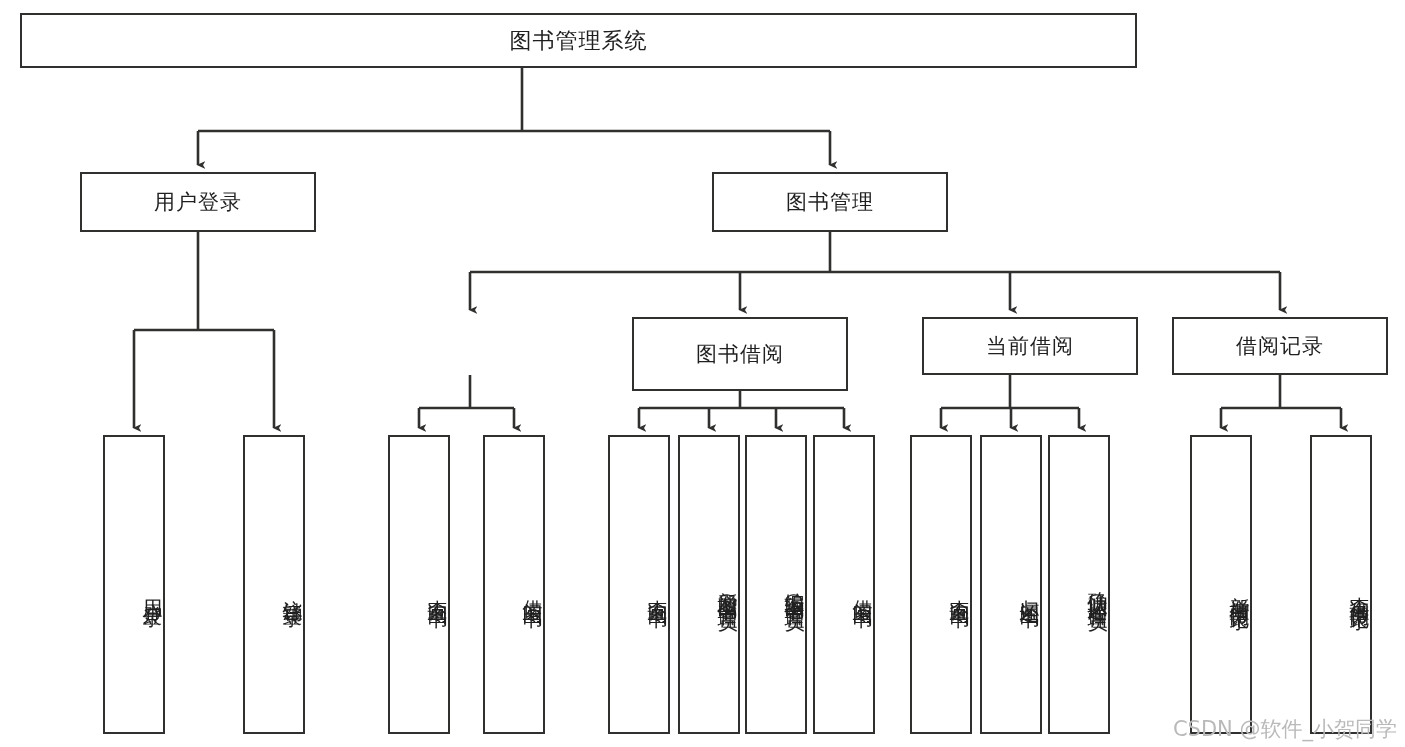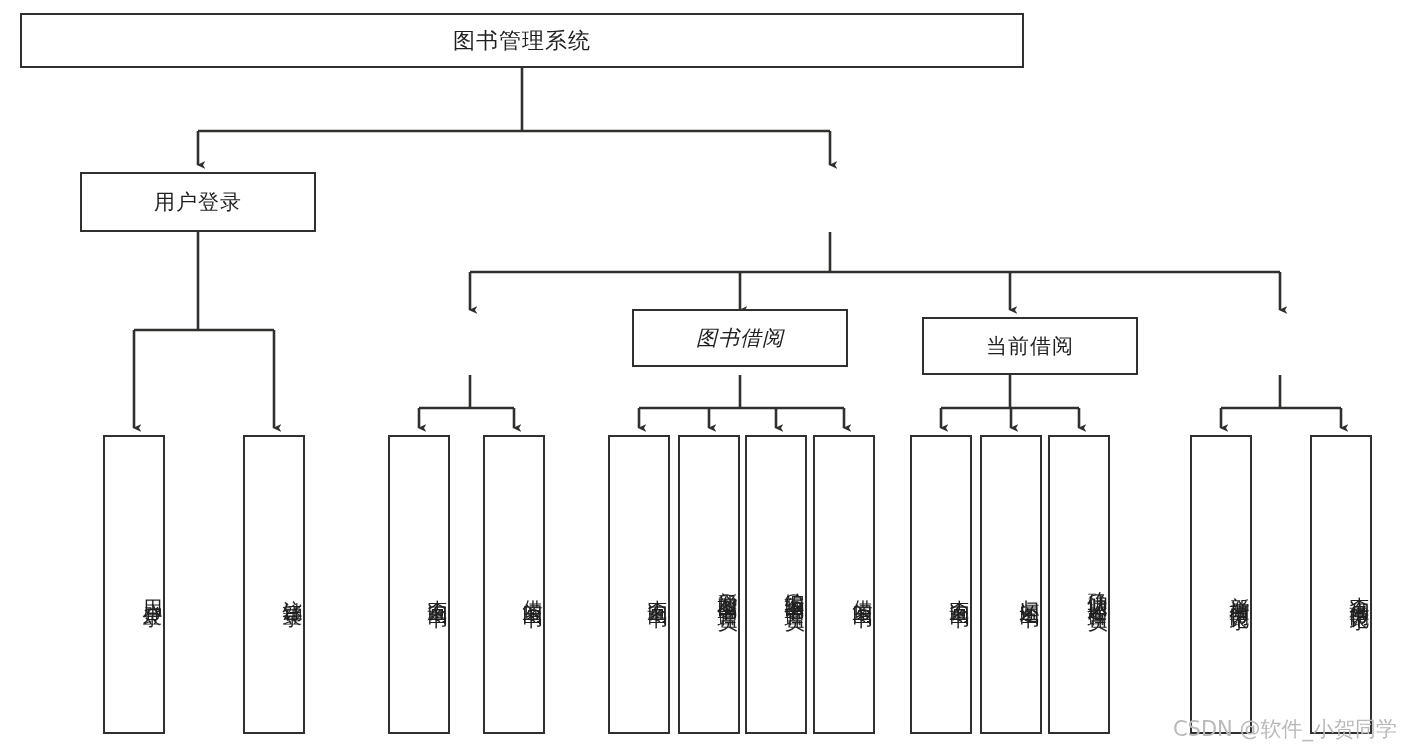--- a/index.html
+++ b/index.html
@@ -119,7 +119,7 @@
     </g>
   </svg>
 
-  <div class="node horiz root" style="left: 20px; top: 13px; width: 1004px; height: 55px;">
+  <div class="node horiz root" style="left: 20px; top: 13px; width: 1117px; height: 55px;">
     <span>图书管理系统</span>
   </div>
 

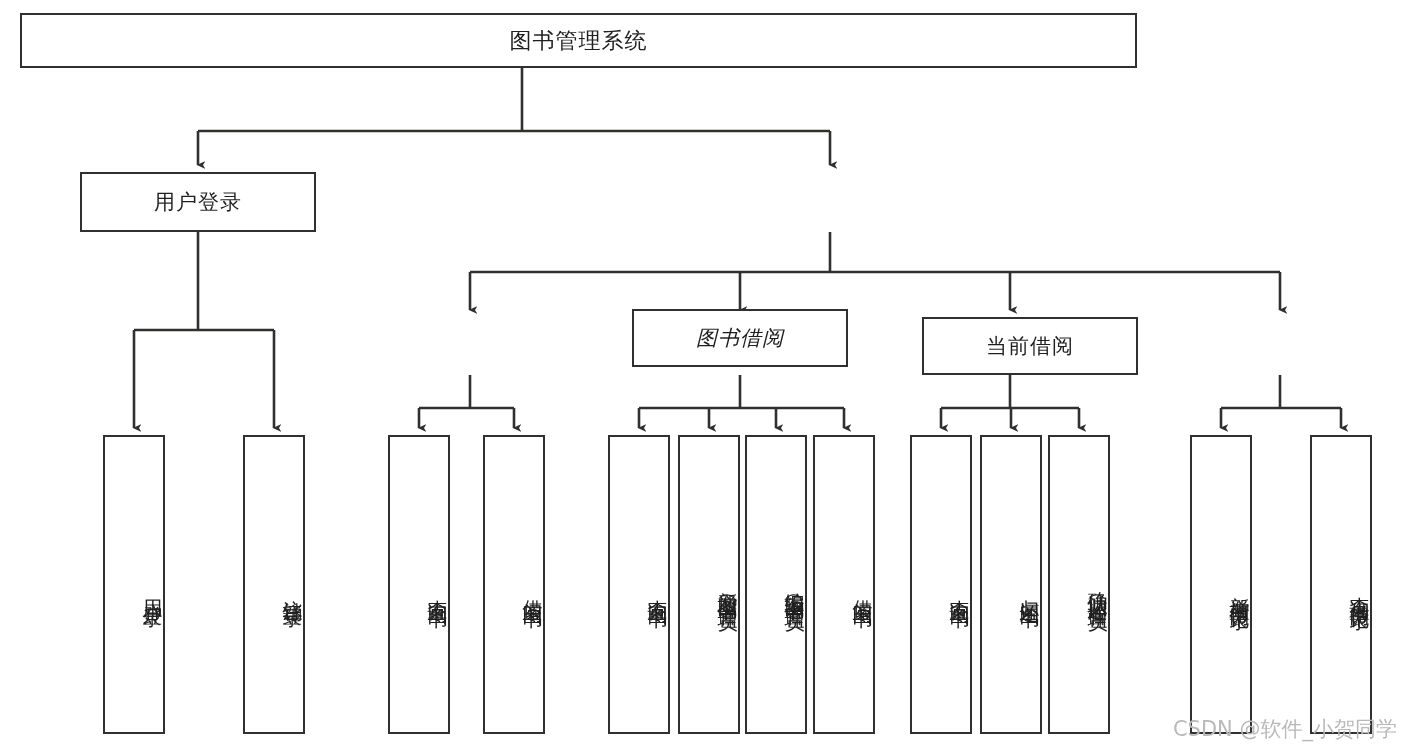--- a/index.html
+++ b/index.html
@@ -126,6 +126,9 @@
   <div class="node horiz" style="left: 80px; top: 172px; width: 236px; height: 60px;">
     <span>用户登录</span>
   </div>
+  <div class="node horiz" style="left: 712px; top: 172px; width: 236px; height: 60px;">
+    <span>图书管理</span>
+  </div>
 
   <div class="node horiz" style="left: 632px; top: 309px; width: 216px; height: 58px; font-style: italic;">
     <span>图书借阅</span>

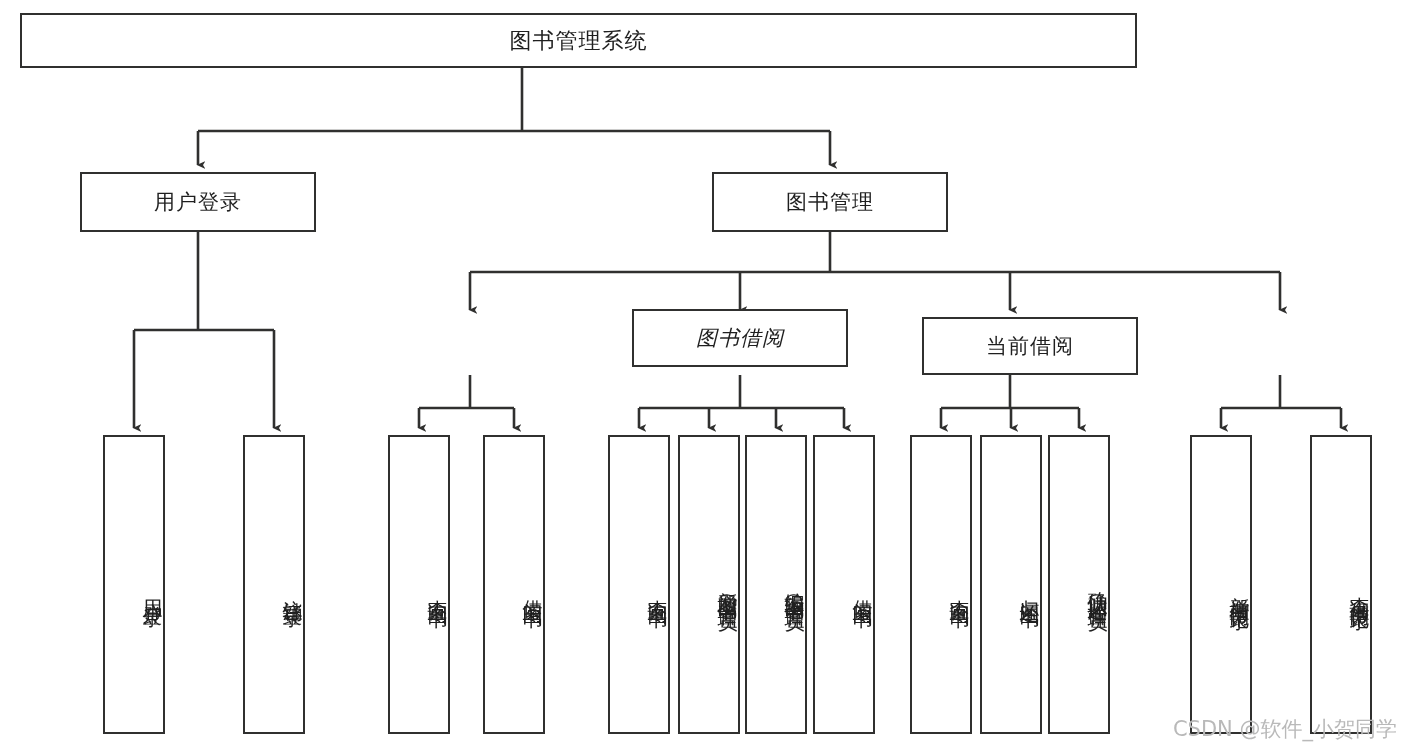--- a/index.html
+++ b/index.html
@@ -130,7 +130,7 @@
     <span>图书管理</span>
   </div>
 
-  <div class="node horiz" style="left: 632px; top: 309px; width: 216px; height: 58px; font-style: italic;">
+  <div class="node horiz" style="left: 632px; top: 317px; width: 216px; height: 74px;">
     <span>图书借阅</span>
   </div>
   <div class="node horiz" style="left: 902px; top: 317px; width: 216px; height: 58px; margin-left: 20px;">

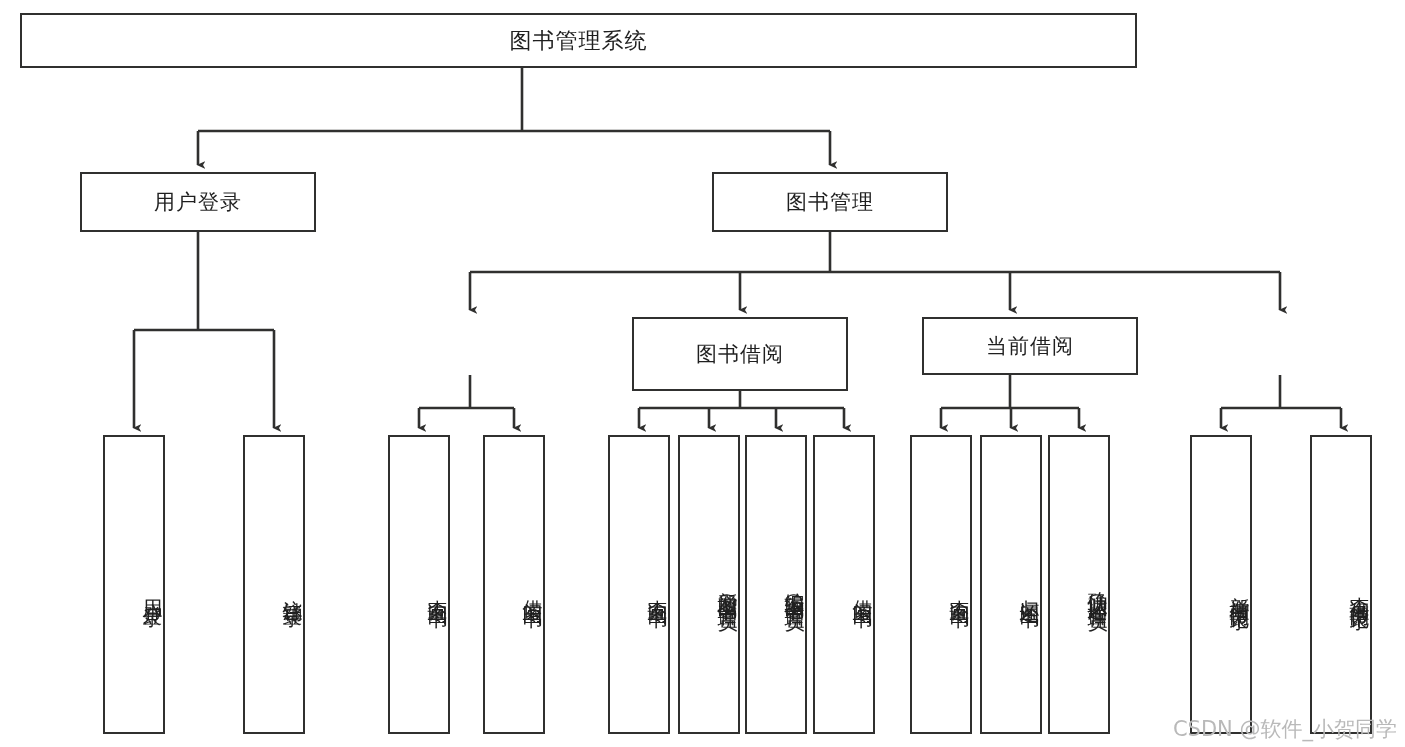--- a/index.html
+++ b/index.html
@@ -136,6 +136,9 @@
   <div class="node horiz" style="left: 902px; top: 317px; width: 216px; height: 58px; margin-left: 20px;">
     <span>当前借阅</span>
   </div>
+  <div class="node horiz" style="left: 1172px; top: 317px; width: 216px; height: 58px;">
+    <span>借阅记录</span>
+  </div>
 
   <div class="node vert" style="left: 103px; top: 435px; width: 62px; height: 299px;">
     <span class="vtext">用户登录</span>

